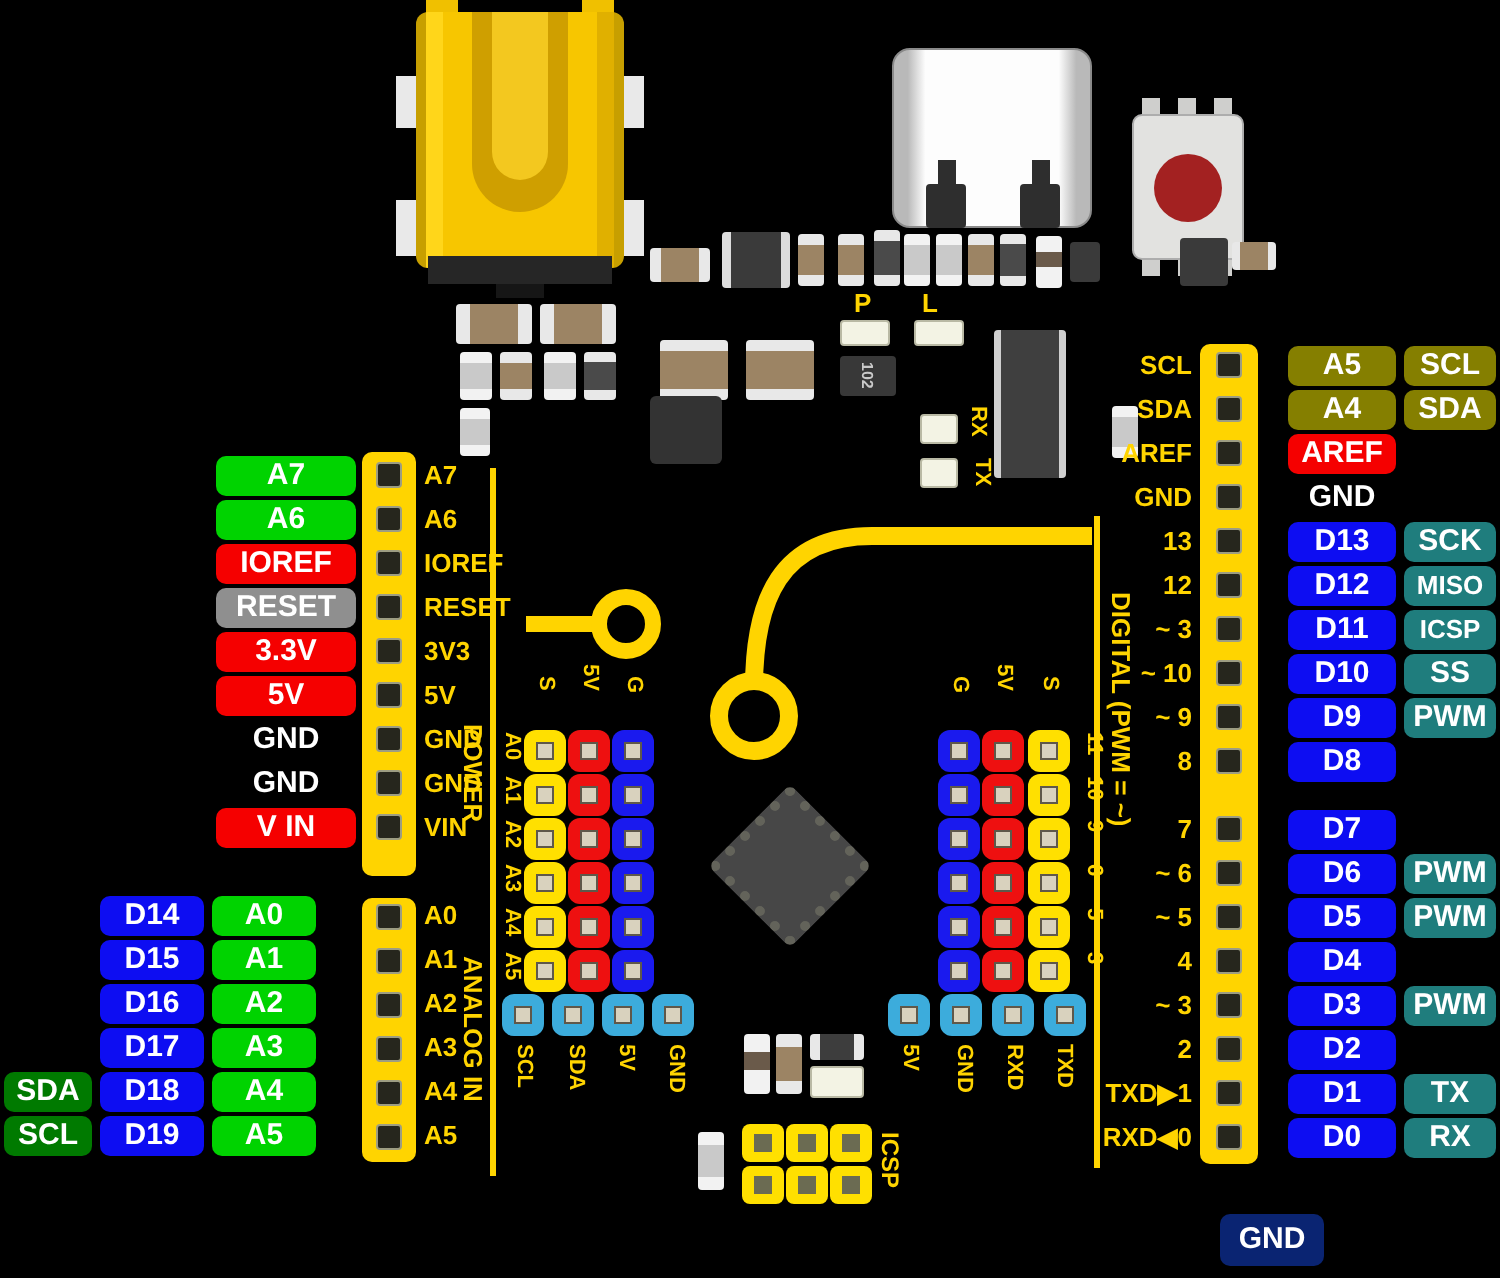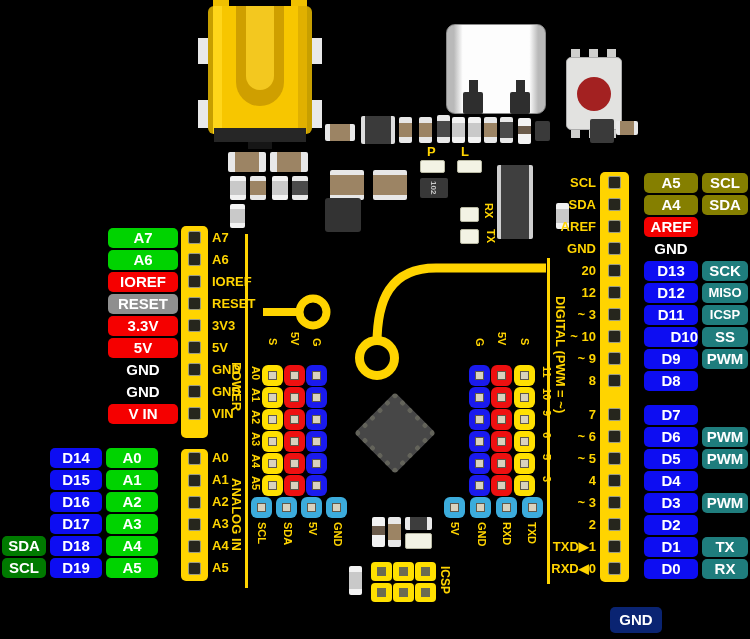--- a/index.html
+++ b/index.html
@@ -206,7 +206,7 @@
   <div class="silk ra" style="left:541px;top:197px;width:55px;">SDA</div>
   <div class="silk ra" style="left:541px;top:219px;width:55px;">AREF</div>
   <div class="silk ra" style="left:541px;top:241px;width:55px;">GND</div>
-  <div class="silk ra" style="left:541px;top:263px;width:55px;">20</div>
+  <div class="silk ra" style="left:541px;top:263px;width:55px;">13</div>
   <div class="silk ra" style="left:541px;top:285px;width:55px;">12</div>
   <div class="silk ra" style="left:541px;top:307px;width:55px;">~ 3</div>
   <div class="silk ra" style="left:541px;top:329px;width:55px;">~ 10</div>

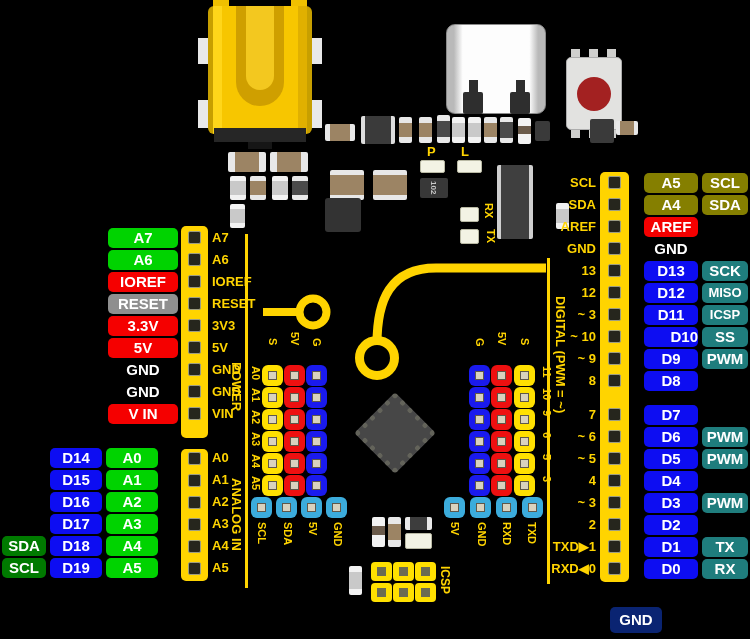--- a/index.html
+++ b/index.html
@@ -369,7 +369,7 @@
   <div class="lbl blu" style="left:644px;top:261px;width:54px;">D13</div>
   <div class="lbl blu" style="left:644px;top:283px;width:54px;">D12</div>
   <div class="lbl blu" style="left:644px;top:305px;width:54px;">D11</div>
-  <div class="lbl blu" style="left:644px;top:327px;width:54px;text-align:right;">D10</div>
+  <div class="lbl blu" style="left:644px;top:327px;width:54px;">D10</div>
   <div class="lbl blu" style="left:644px;top:349px;width:54px;">D9</div>
   <div class="lbl blu" style="left:644px;top:371px;width:54px;">D8</div>
   <div class="lbl olv" style="left:702px;top:173px;width:46px;">SCL</div>

